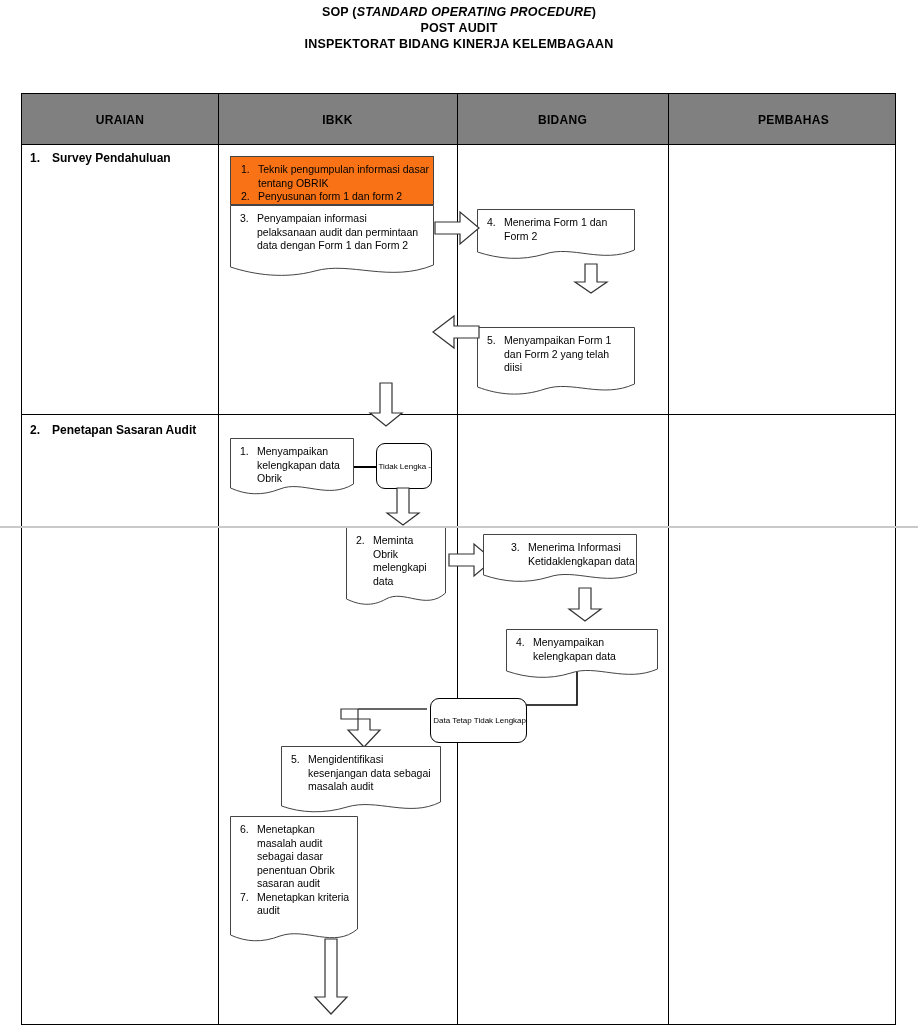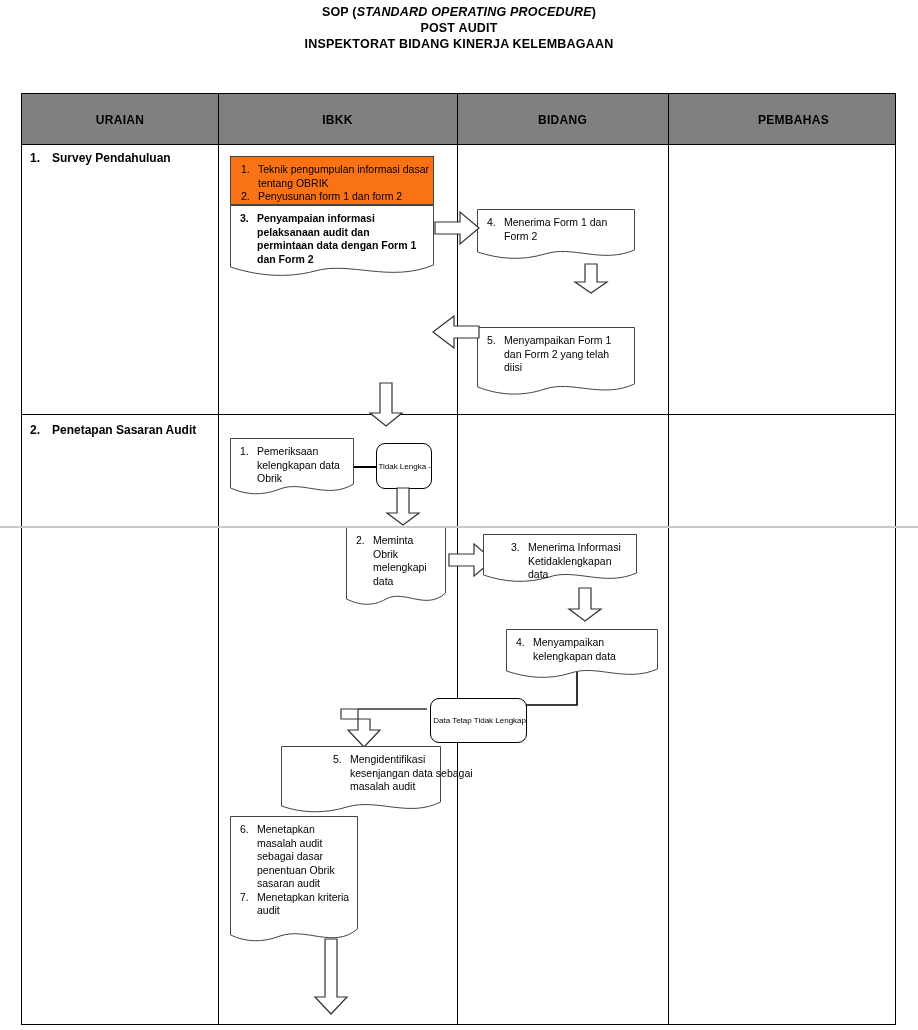--- a/index.html
+++ b/index.html
@@ -77,7 +77,7 @@
     <span class="li"><span class="n">2.</span><span>Penyusunan form 1 dan form 2</span></span>
   </div>
 
-  <div class="doc" style="left:208px;top:111px;width:172px;height:74px;font-weight:bold;">
+  <div class="doc" style="left:208px;top:111px;width:172px;height:74px;">
     <svg width="204" height="74" viewBox="0 0 204 74">
       <path d="M0.5 0.5 H203.5 V60 C160 78 120 56 85 66 C55 74 25 70 0.5 62 Z" fill="#fff" stroke="#444" stroke-width="1"></path>
     </svg>

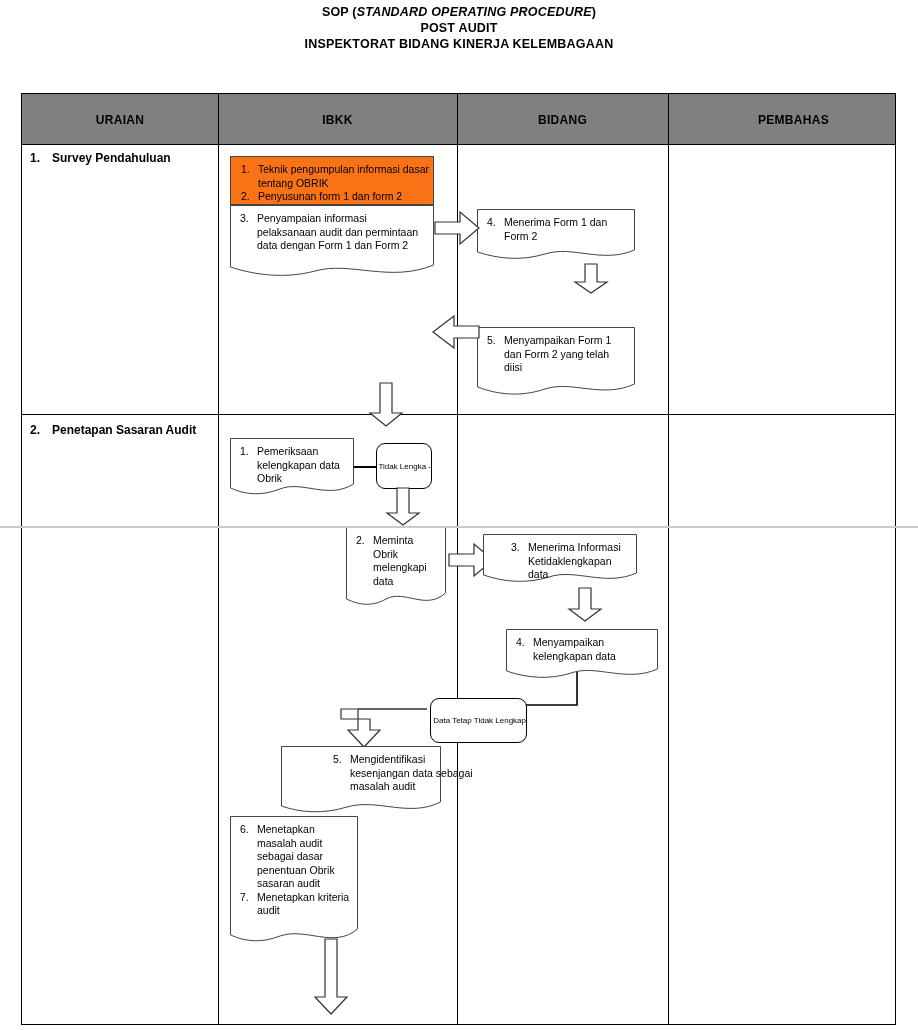--- a/index.html
+++ b/index.html
@@ -134,7 +134,7 @@
       <path d="M0.5 0.5 H123.5 V46 C98 62 72 42 50 51 C32 58 16 57 0.5 50 Z" fill="#fff" stroke="#444" stroke-width="1"></path>
     </svg>
     <div class="txt" style="width:124px;">
-      <span class="li"><span class="n">1.</span><span>Pemeriksaan kelengkapan data Obrik</span></span>
+      <span class="li"><span class="n">1.</span><span>Menyampaikan kelengkapan data Obrik</span></span>
     </div>
   </div>
 

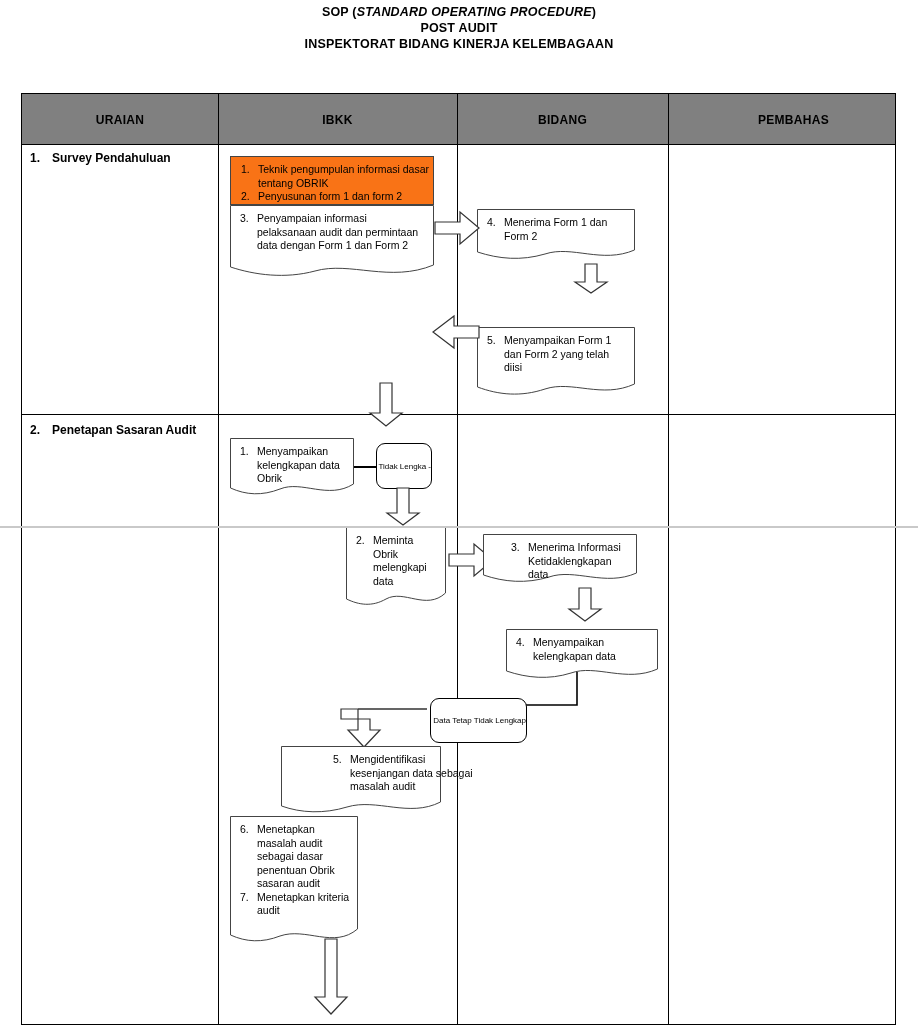--- a/index.html
+++ b/index.html
@@ -174,7 +174,7 @@
     <svg width="154" height="51" viewBox="0 0 154 51">
       <path d="M0.5 0.5 H153.5 V39 C122 53 92 34 66 43 C43 50 21 48 0.5 41 Z" fill="#fff" stroke="#444" stroke-width="1"></path>
     </svg>
-    <div class="txt" style="width:154px;padding-left:28px;">
+    <div class="txt" style="width:184px;padding-left:28px;">
       <span class="li"><span class="n">3.</span><span>Menerima Informasi Ketidaklengkapan data</span></span>
     </div>
   </div>

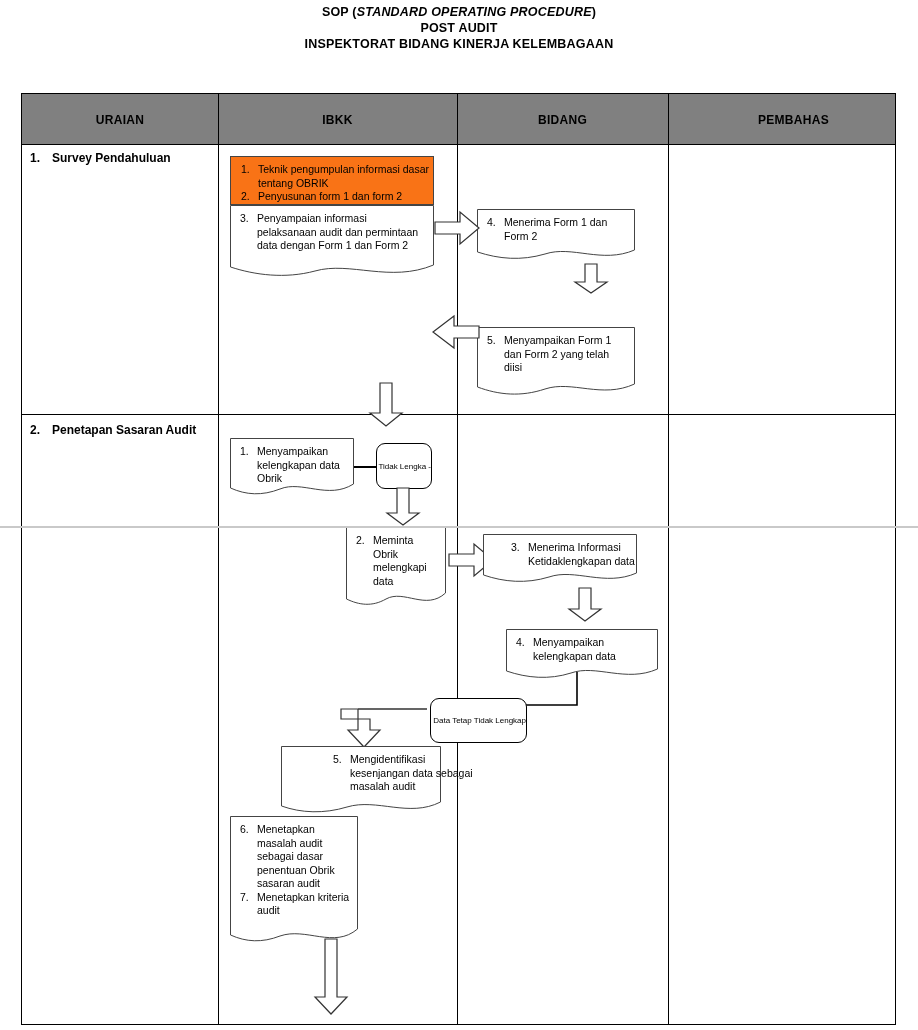--- a/index.html
+++ b/index.html
@@ -216,7 +216,7 @@
     <svg width="160" height="72" viewBox="0 0 160 72">
       <path d="M0.5 0.5 H159.5 V56 C128 72 96 52 66 61 C43 68 20 67 0.5 60 Z" fill="#fff" stroke="#444" stroke-width="1"></path>
     </svg>
-    <div class="txt" style="width:160px;margin-left:42px;">
+    <div class="txt" style="width:160px;">
       <span class="li"><span class="n">5.</span><span>Mengidentifikasi kesenjangan data sebagai masalah audit</span></span>
     </div>
   </div>

